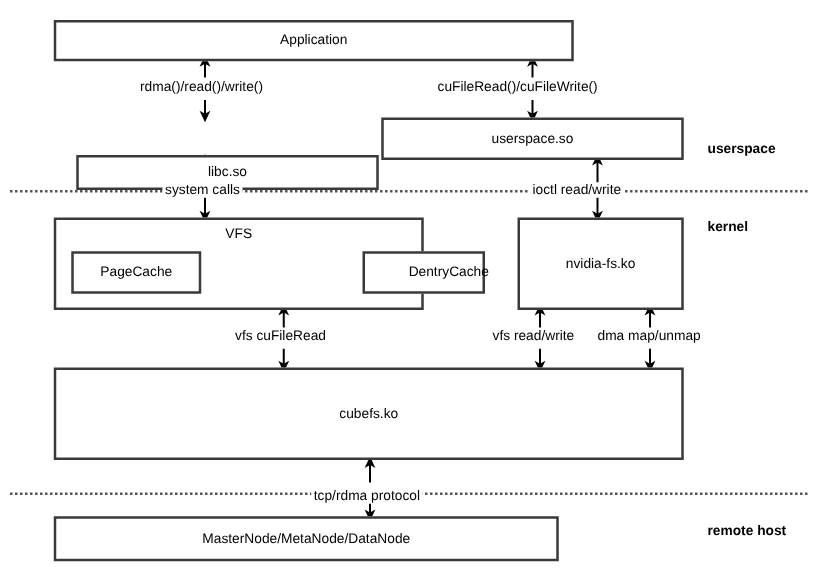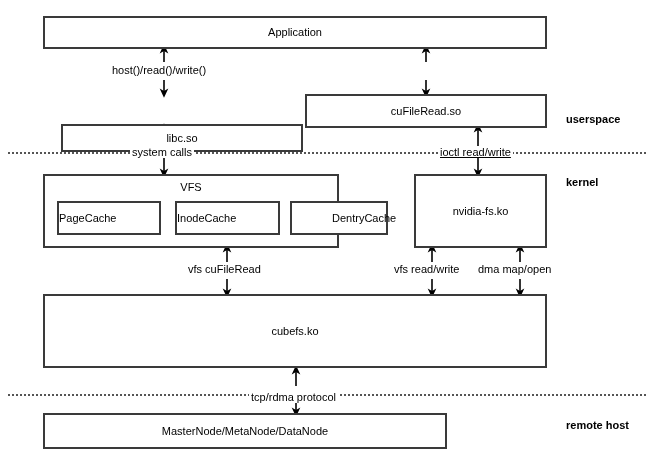--- a/index.html
+++ b/index.html
@@ -131,7 +131,7 @@
     </g>
   </svg>
 
-  <div class="box" style="left:43px; top:16px; width:504px; height:33px;">
+  <div class="box" style="left:43px; top:16px; width:416px; height:33px;">
     <span class="box-label">Application</span>
   </div>
 

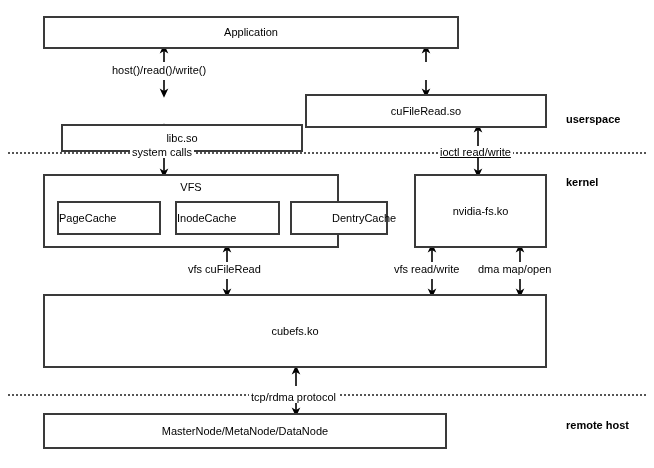--- a/index.html
+++ b/index.html
@@ -168,7 +168,7 @@
     <span class="box-label">MasterNode/MetaNode/DataNode</span>
   </div>
 
-  <div class="edge-label" style="left:110px; top:64px;">host()/read()/write()</div>
+  <div class="edge-label" style="left:110px; top:64px;">rdma()/read()/write()</div>
 
 
   <div class="edge-label" style="left:130px; top:146px;">system calls</div>

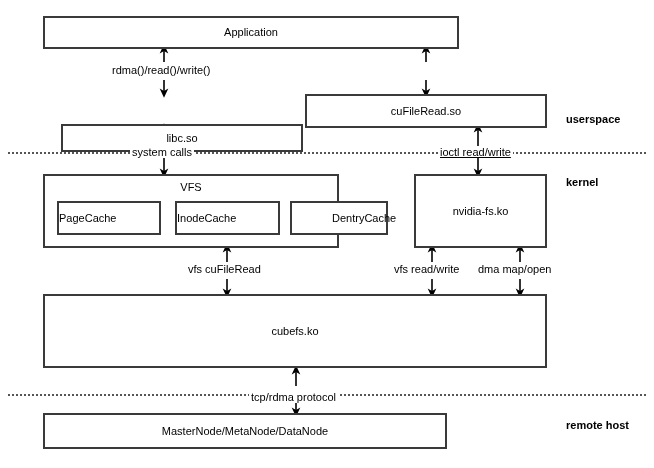--- a/index.html
+++ b/index.html
@@ -170,6 +170,7 @@
 
   <div class="edge-label" style="left:110px; top:64px;">rdma()/read()/write()</div>
 
+  <div class="edge-label" style="left:348px; top:64px;">cuFileRead()/cuFileWrite()</div>
 
   <div class="edge-label" style="left:130px; top:146px;">system calls</div>
 

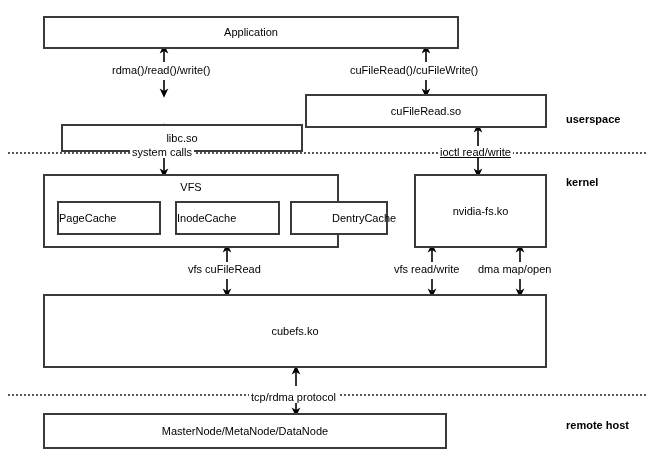--- a/index.html
+++ b/index.html
@@ -140,7 +140,7 @@
   </div>
 
   <div class="box" style="left:305px; top:94px; width:242px; height:34px;">
-    <span class="box-label">cuFileRead.so</span>
+    <span class="box-label">userspace.so</span>
   </div>
 
   <div class="box box-vfs" style="left:43px; top:174px; width:296px; height:74px;">

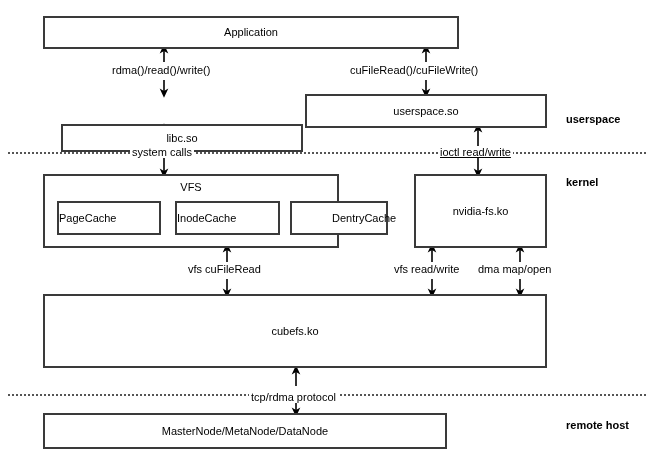--- a/index.html
+++ b/index.html
@@ -174,7 +174,7 @@
 
   <div class="edge-label" style="left:130px; top:146px;">system calls</div>
 
-  <div class="edge-label" style="left:438px; top:146px;text-decoration:underline;">ioctl read/write</div>
+  <div class="edge-label" style="left:424px; top:146px;">ioctl read/write</div>
 
   <div class="edge-label" style="left:186px; top:263px;">vfs cuFileRead</div>
 

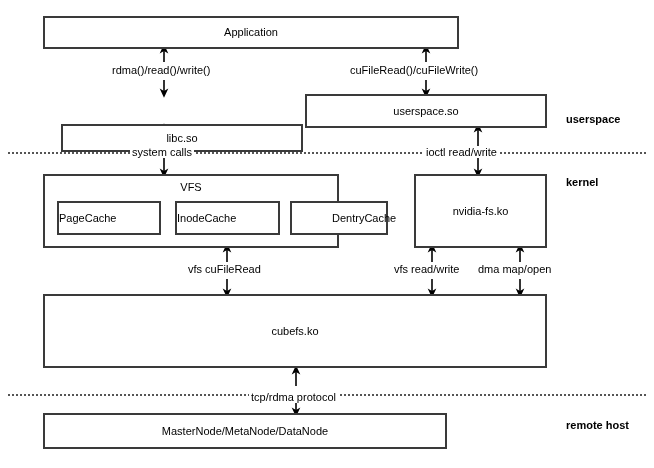--- a/index.html
+++ b/index.html
@@ -57,7 +57,7 @@
     background: #ffffff;
     display: flex;
     align-items: center;
-    justify-content: flex-start;
+    justify-content: center;
     font-size: 11px;
   }
   .edge-label {

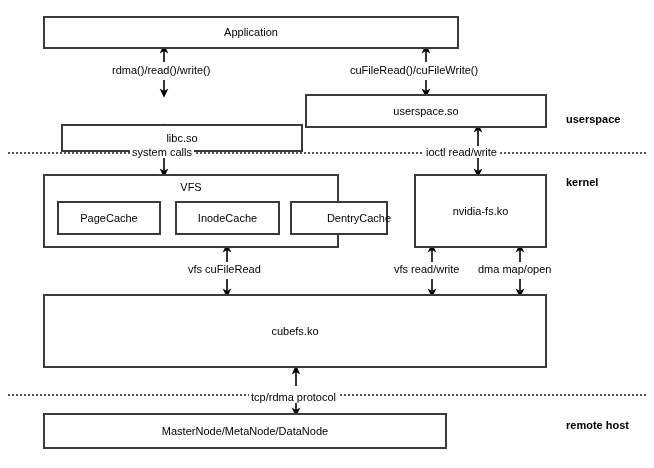--- a/index.html
+++ b/index.html
@@ -148,9 +148,6 @@
     <div class="inner-box" style="left:12px; top:25px; width:104px; height:34px;">
       <span class="box-label">PageCache</span>
     </div>
-    <div class="inner-box" style="left:130px; top:25px; width:105px; height:34px;">
-      <span class="box-label">InodeCache</span>
-    </div>
     <div class="inner-box" style="left:245px; top:25px; width:98px; height:34px;padding-left:40px;">
       <span class="box-label">DentryCache</span>
     </div>

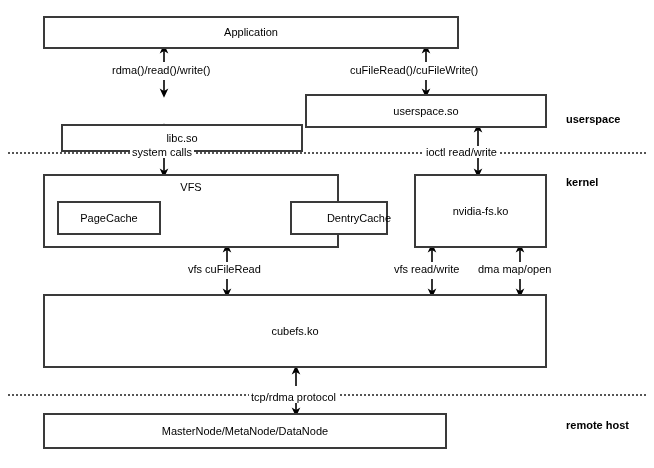--- a/index.html
+++ b/index.html
@@ -177,7 +177,7 @@
 
   <div class="edge-label" style="left:392px; top:263px;">vfs read/write</div>
 
-  <div class="edge-label" style="left:476px; top:263px;">dma map/open</div>
+  <div class="edge-label" style="left:476px; top:263px;">dma map/unmap</div>
 
   <div class="edge-label" style="left:249px; top:391px;">tcp/rdma protocol</div>
 

